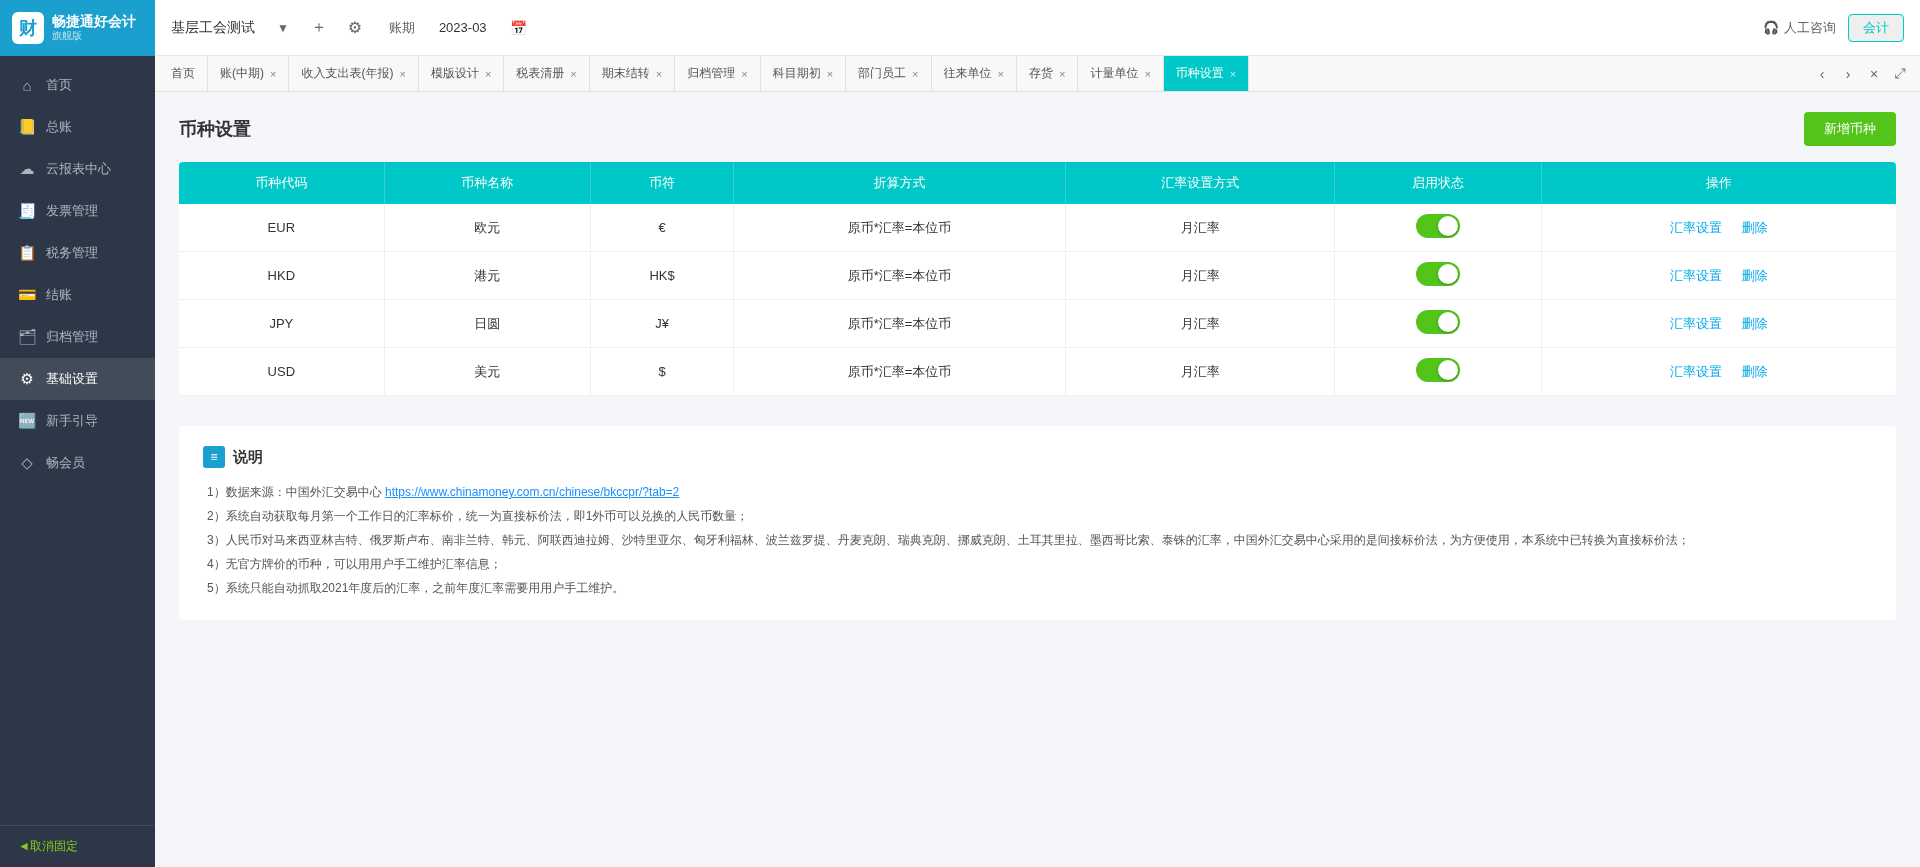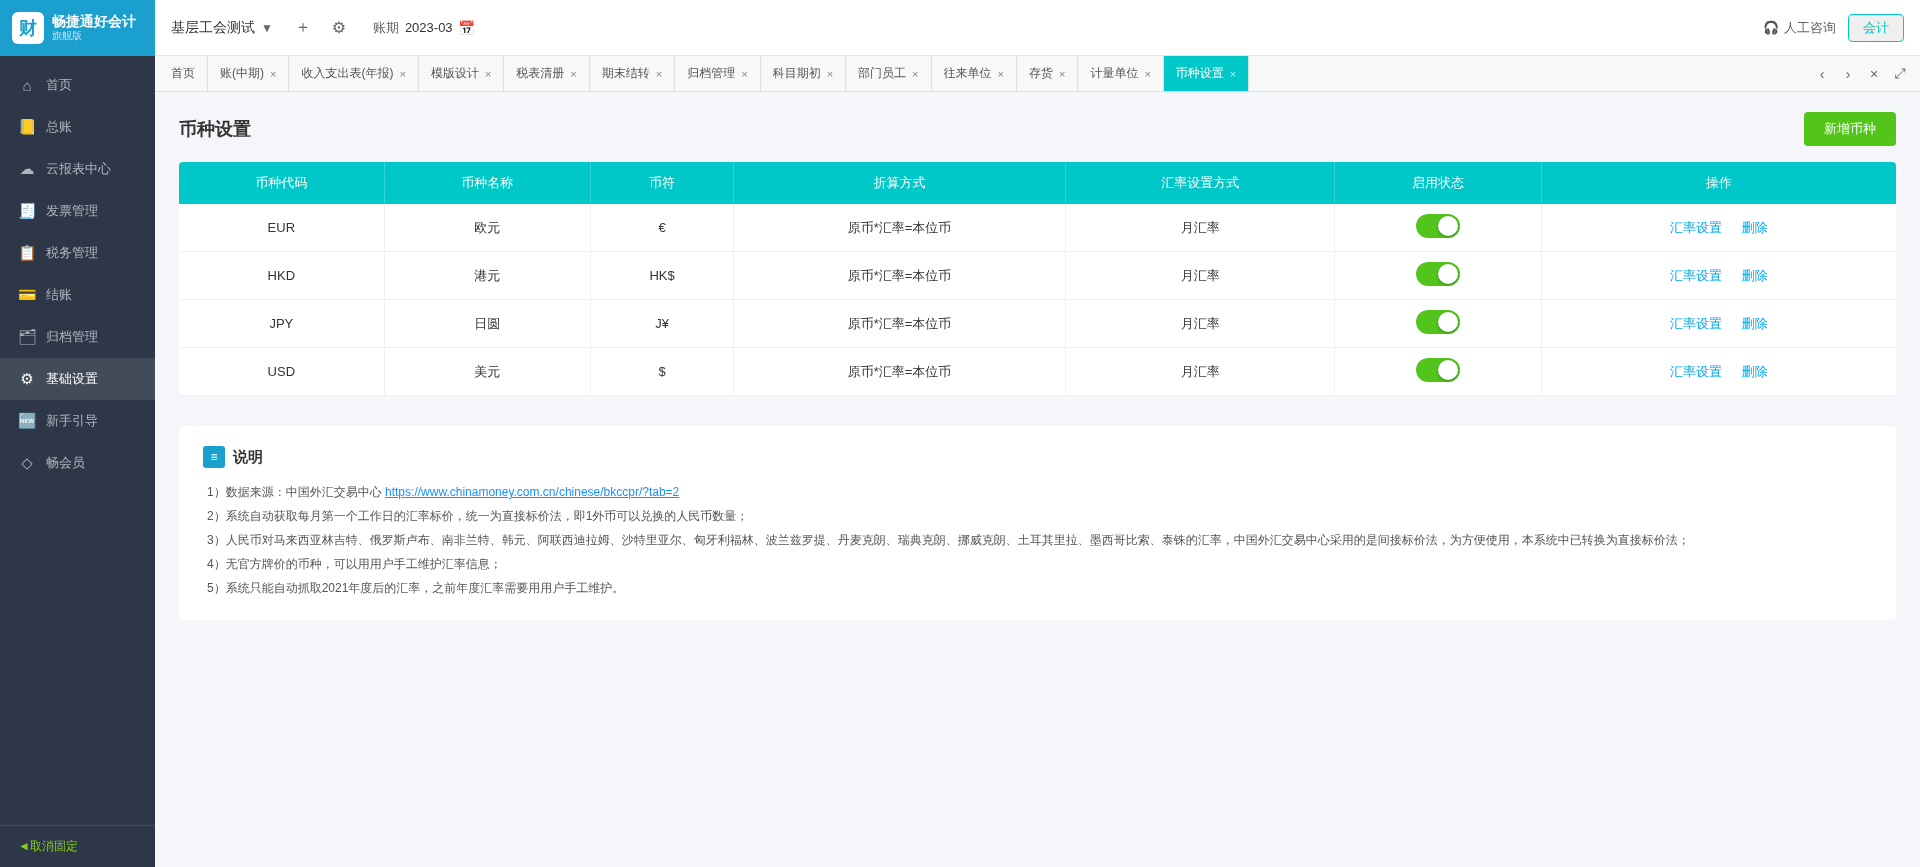--- a/index.html
+++ b/index.html
@@ -83,7 +83,7 @@
     .workspace-selector {
       display: flex;
       align-items: center;
-      gap: 6px;
+      gap: 22px;
       font-size: 14px;
       color: #333;
       cursor: pointer;

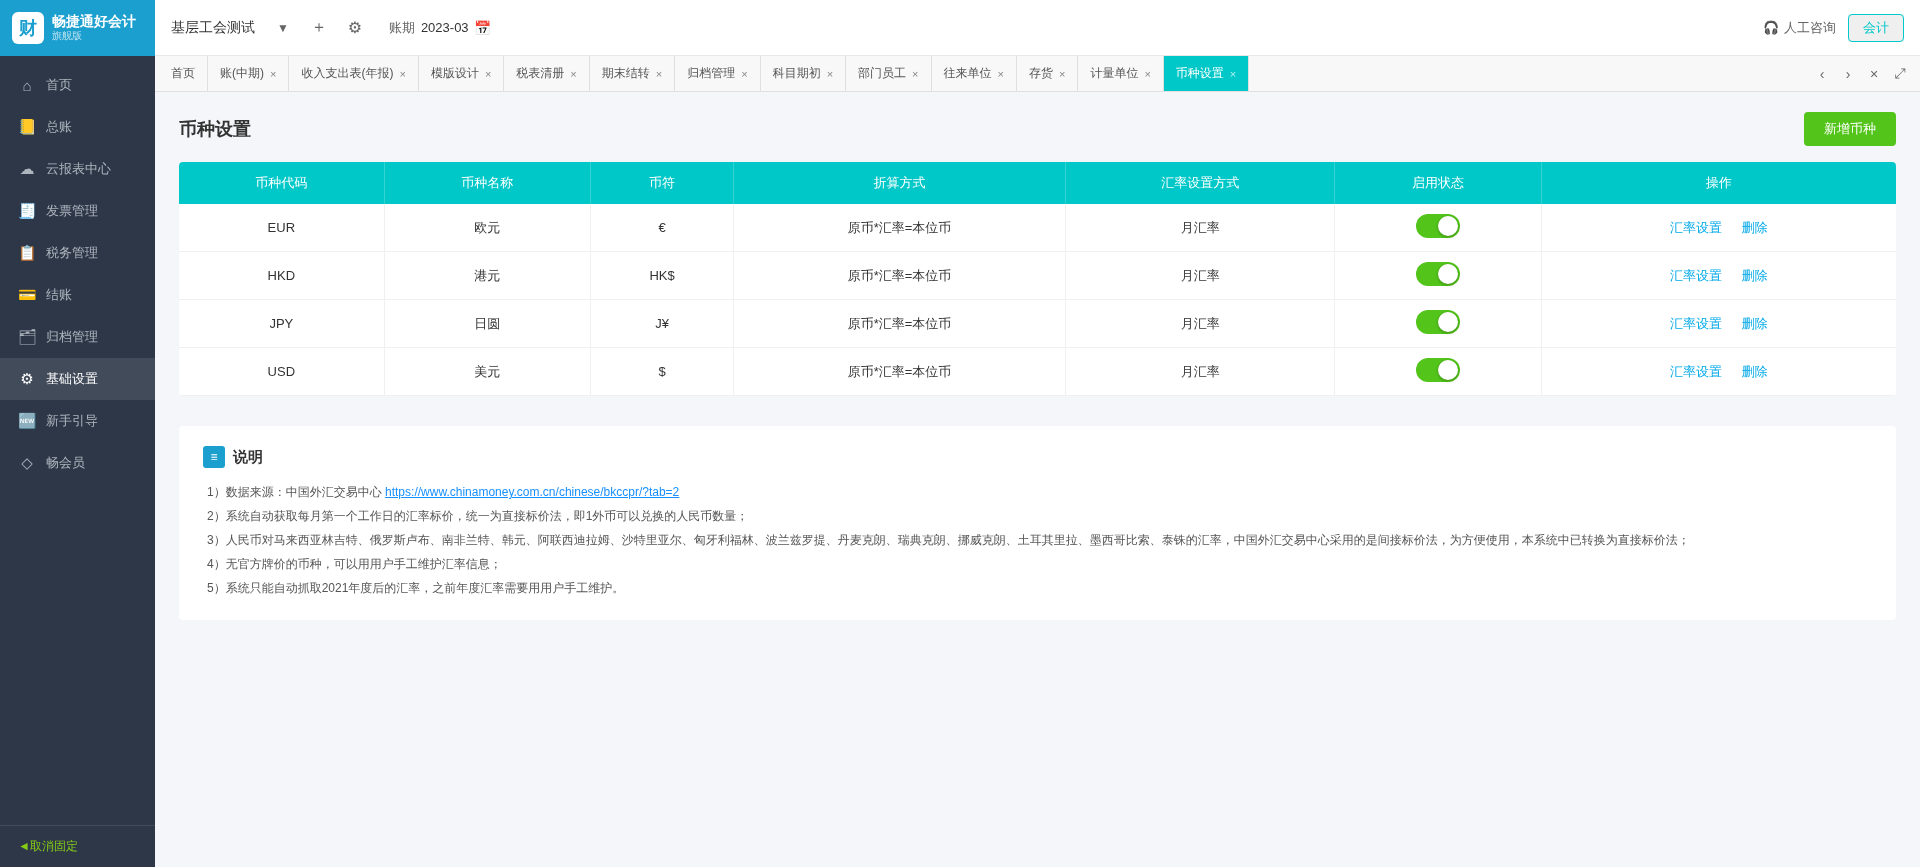--- a/index.html
+++ b/index.html
@@ -97,7 +97,7 @@
       border-radius: 4px;
     }
     .period-info {
-      display: flex; align-items: center; gap: 6px;
+      display: flex; align-items: center; gap: 24px;
       font-size: 13px; color: #333; margin-left: 8px;
     }
     .period-label { color: #666; }

